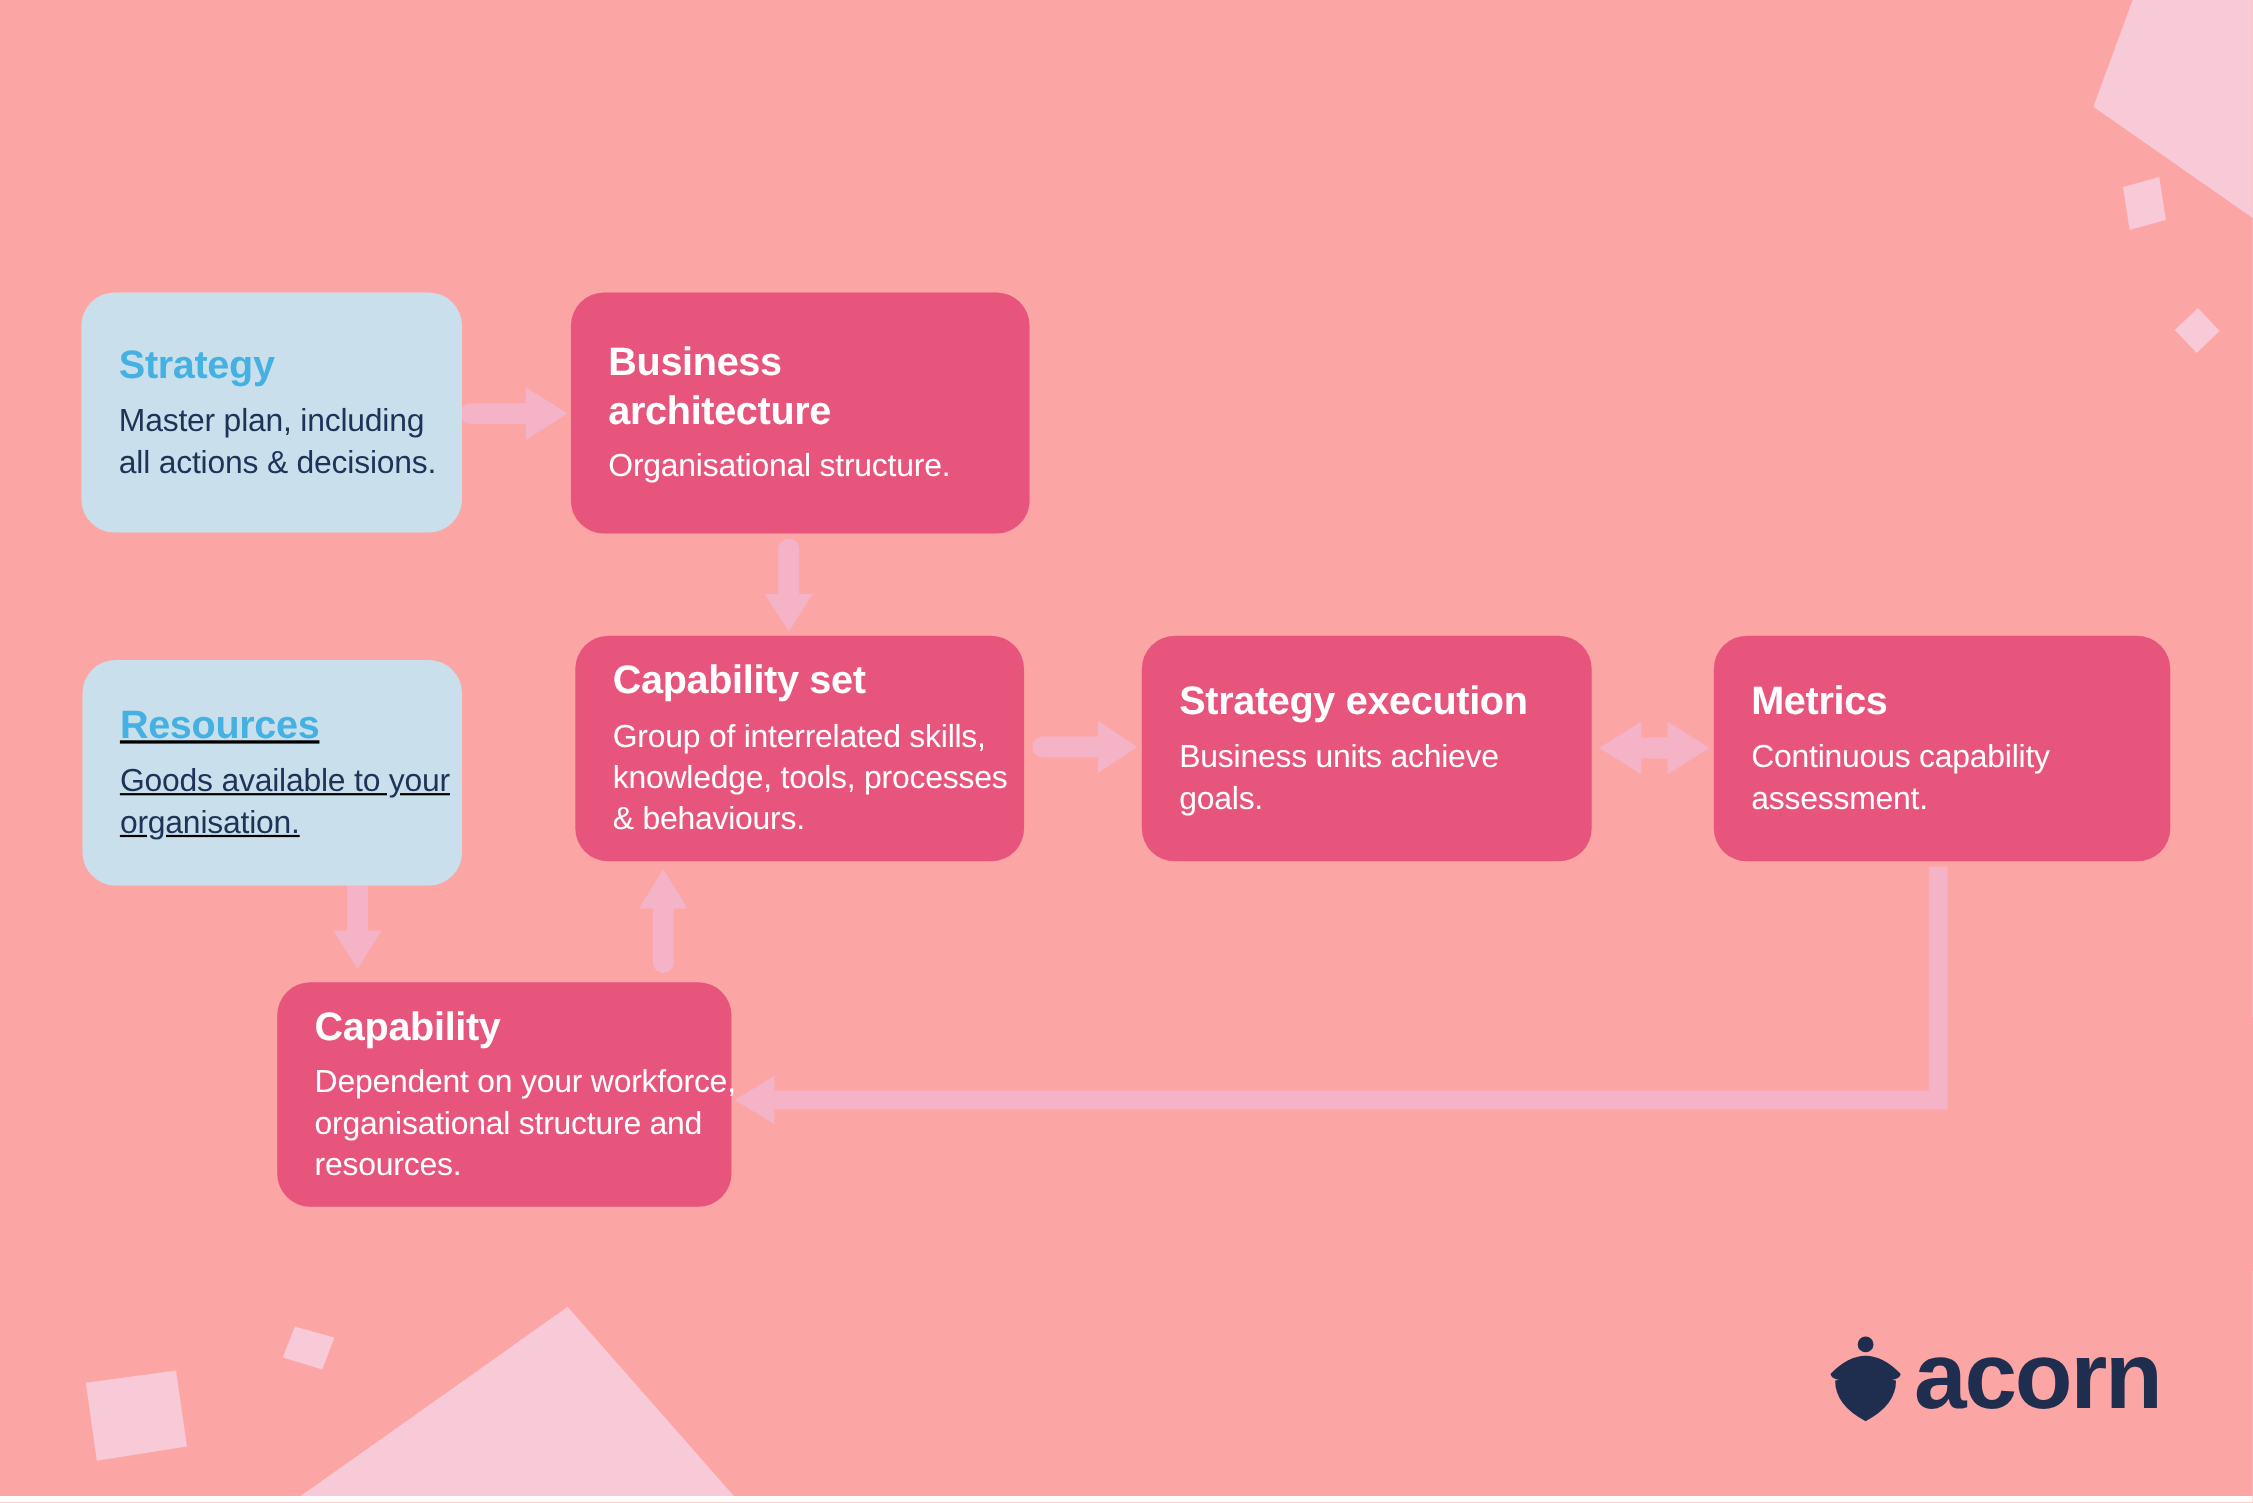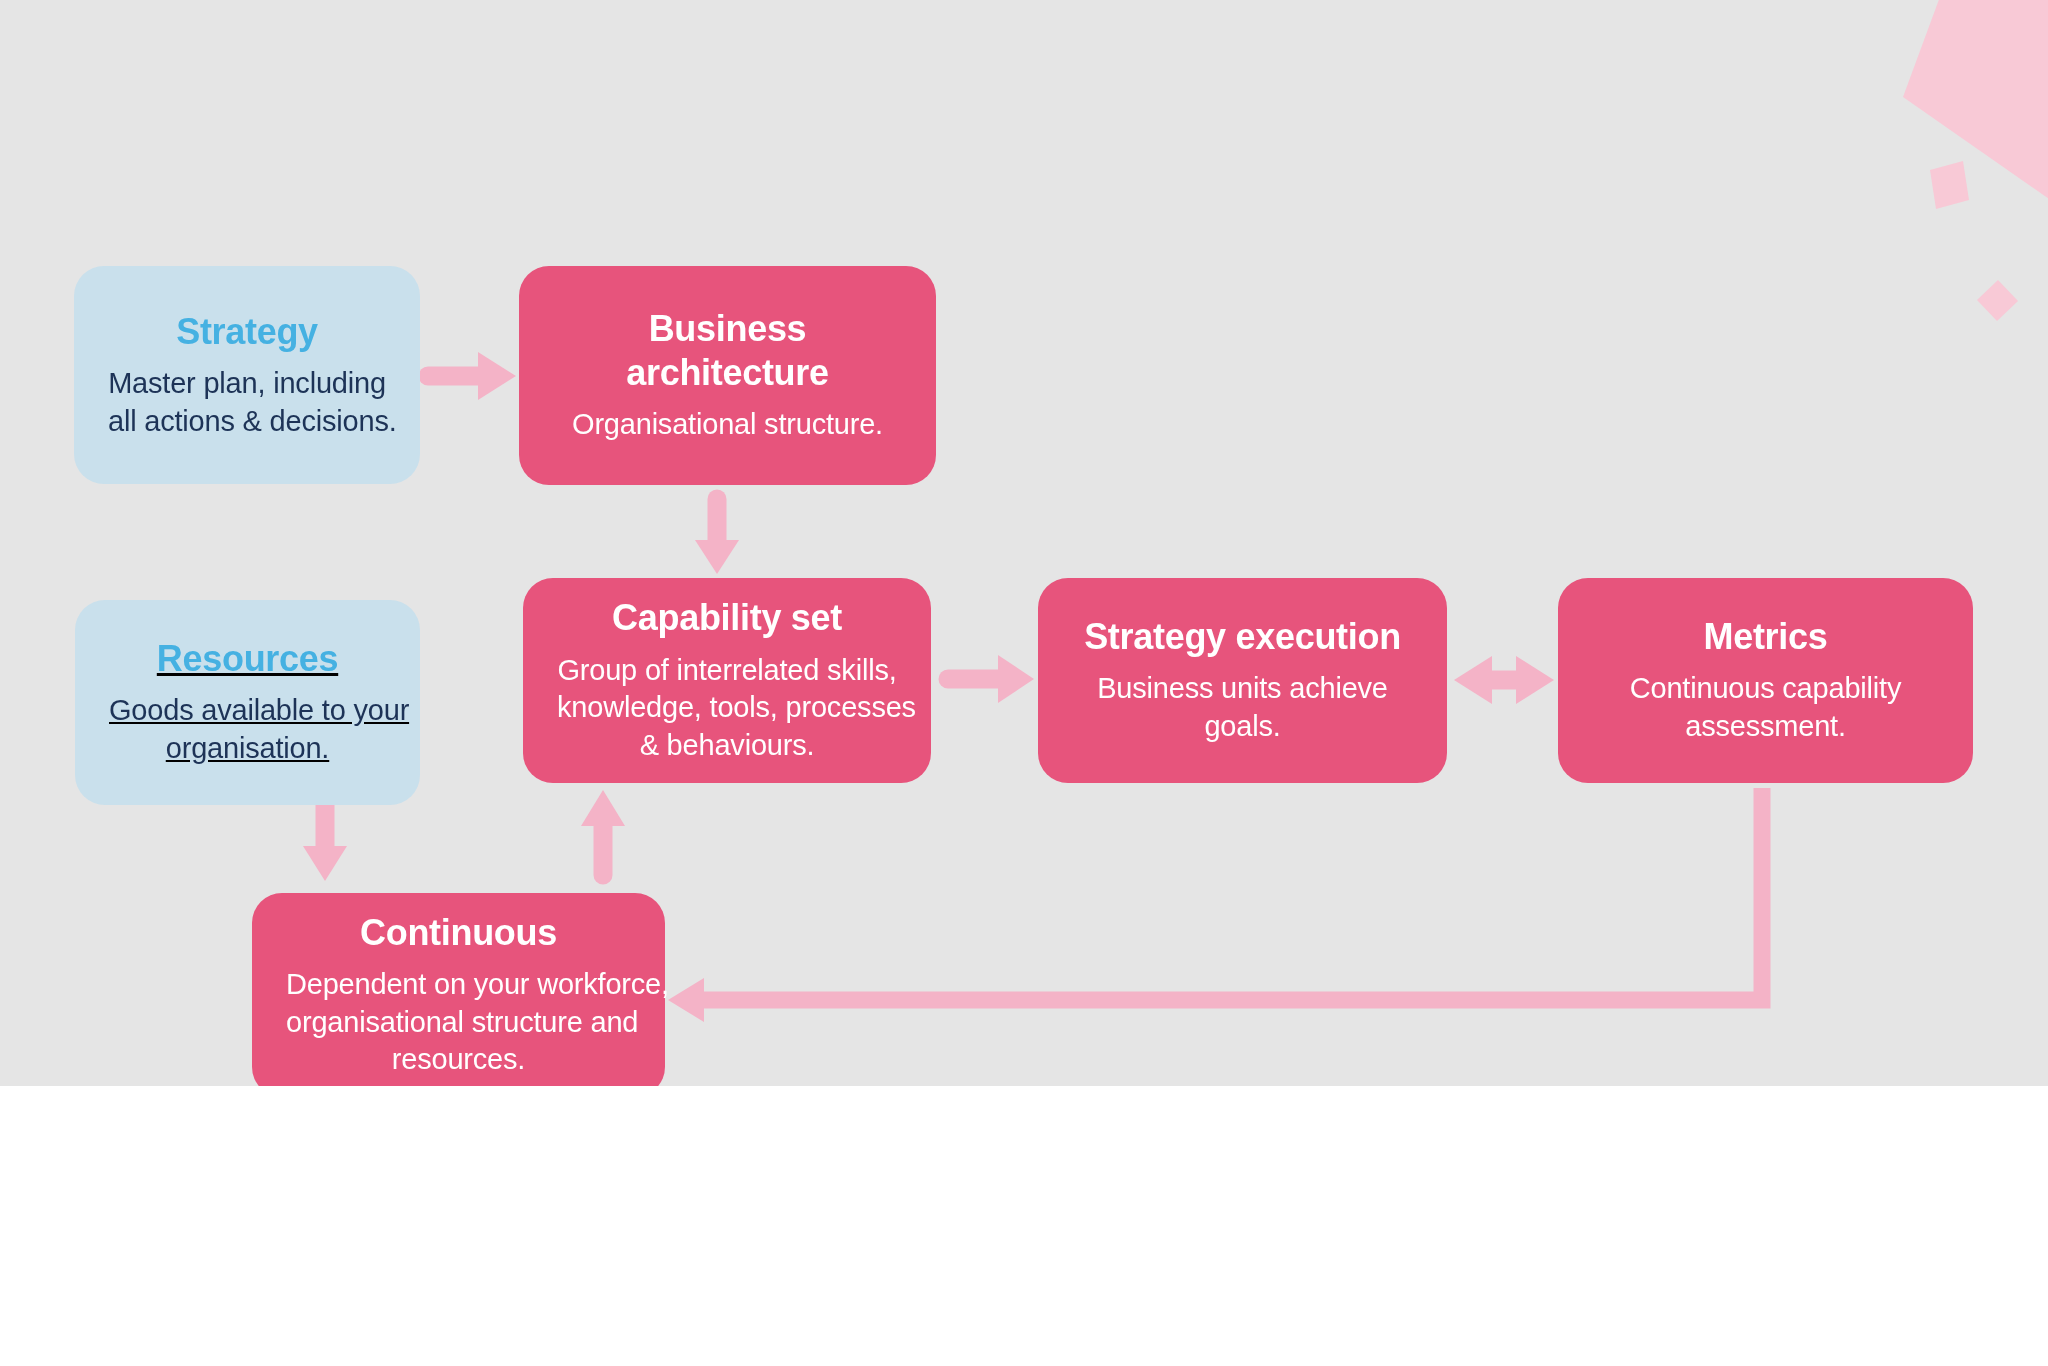--- a/index.html
+++ b/index.html
@@ -6,10 +6,9 @@
   body{font-family:"Liberation Sans","DejaVu Sans",sans-serif;}
   #canvas{
     position:relative;
-    width:2048px;height:1086px;
-    background:#e5e5e5;
+    width:2048px;height:1366px;
+    background:#fca5a5;
     overflow:hidden;
-    text-align:center;
   }
   #deco-layer,#arrow-layer{
     position:absolute;left:0;top:0;width:2048px;height:1366px;

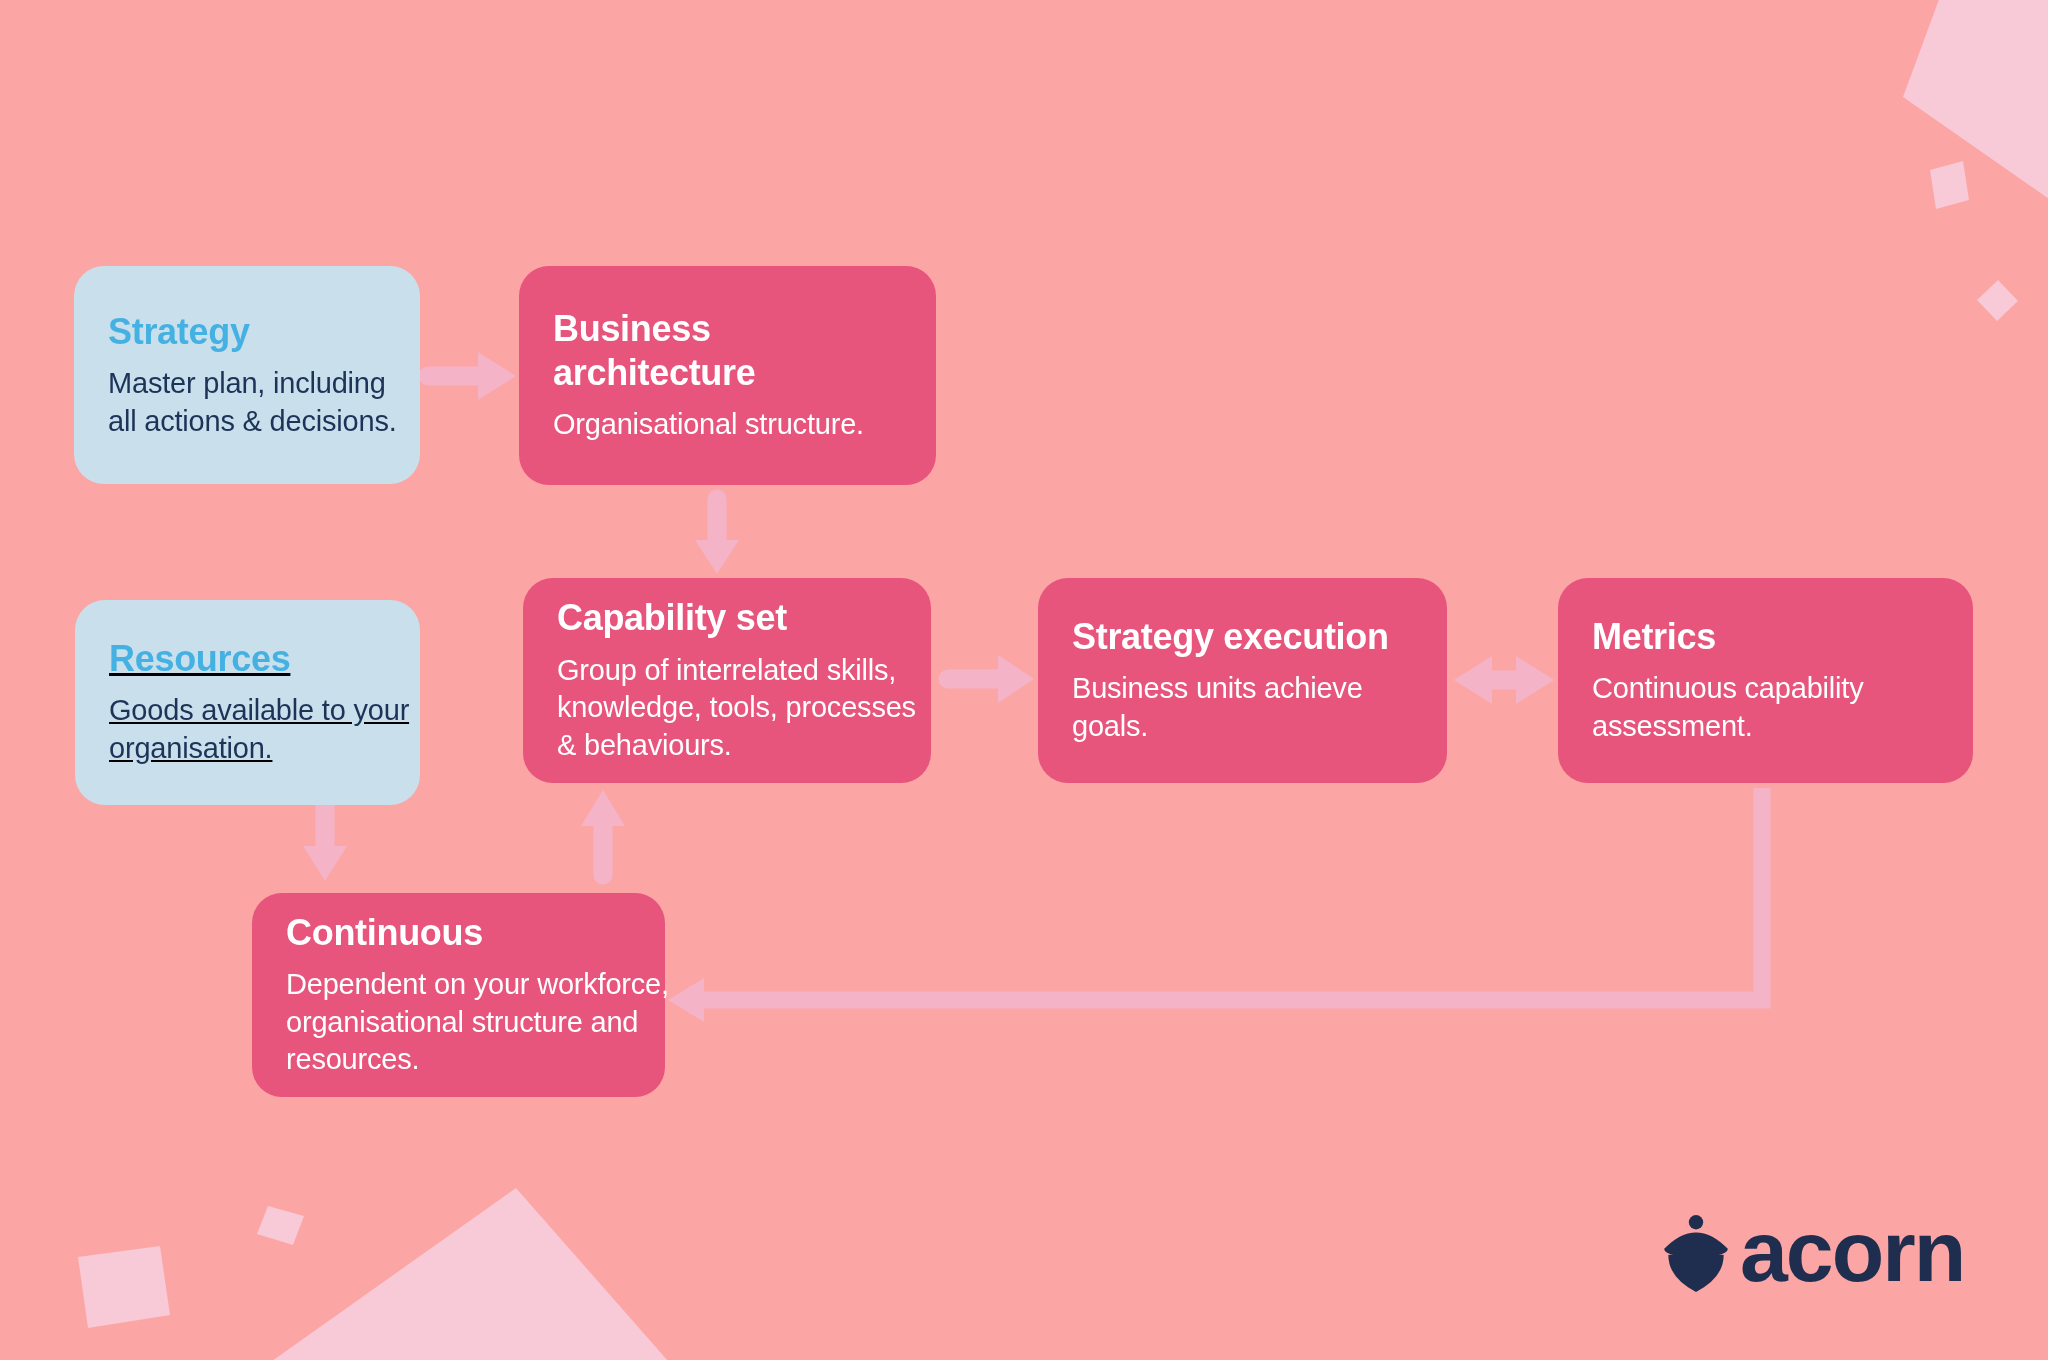--- a/index.html
+++ b/index.html
@@ -158,7 +158,7 @@
   </div>
 
   <div class="box pink" id="box-utilisation">
-    <div class="title">Continuous</div>
+    <div class="title">Capability</div>
     <div class="body">Dependent on your workforce,
 organisational structure and
 resources.</div>

